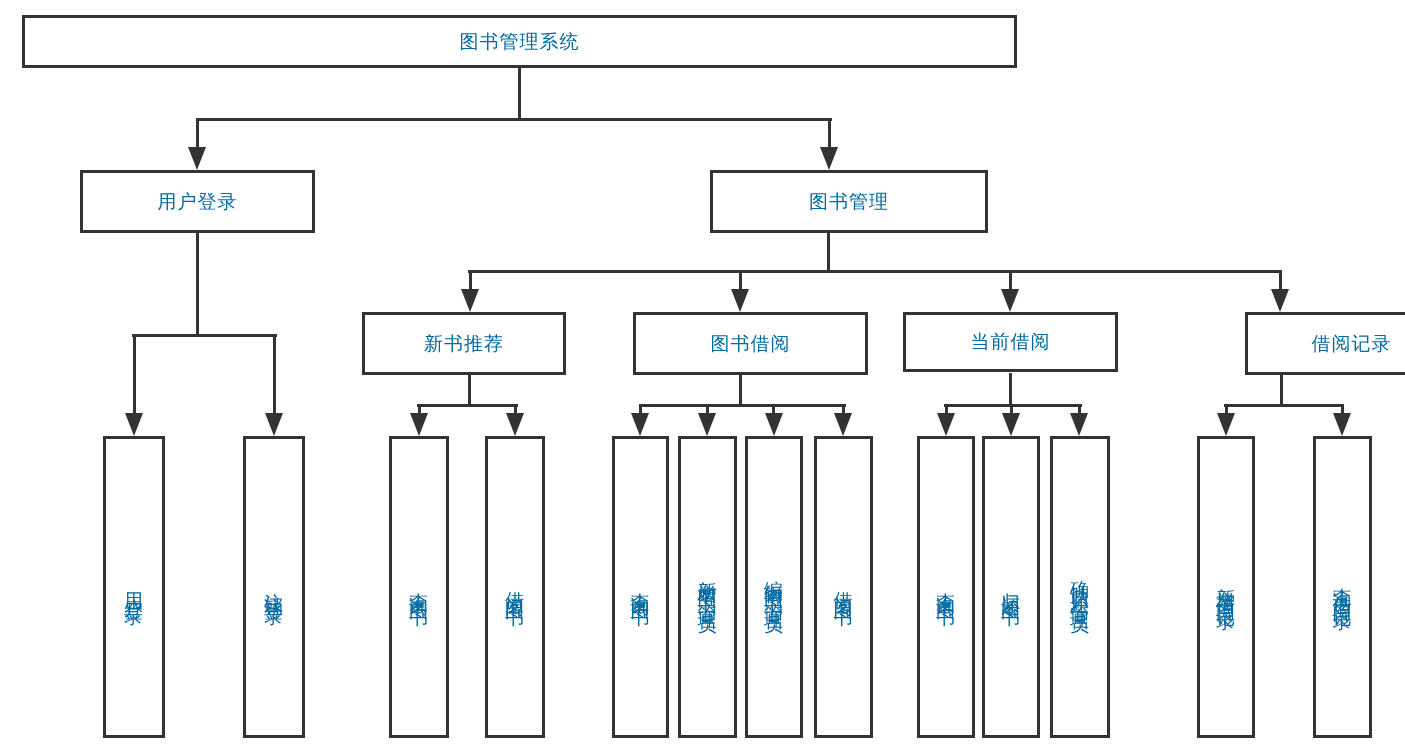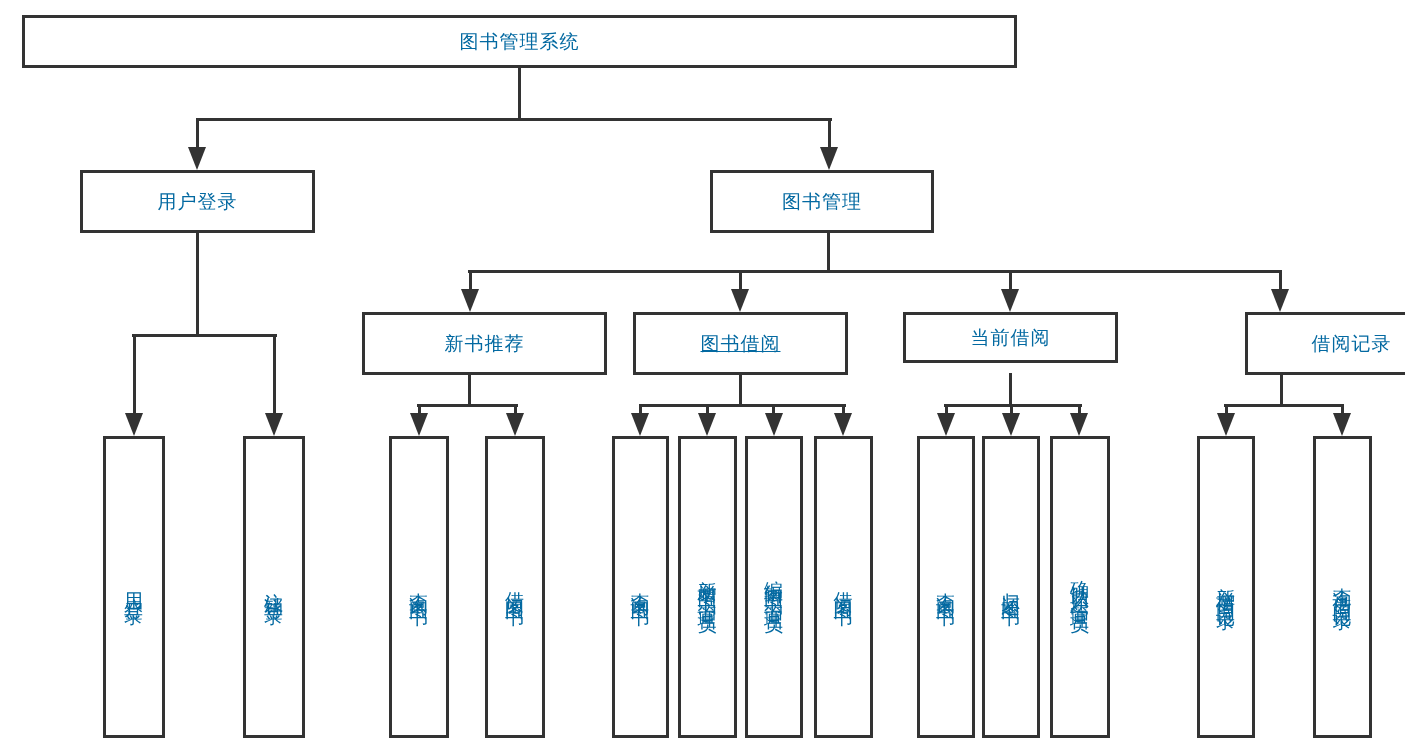--- a/index.html
+++ b/index.html
@@ -65,7 +65,7 @@
   <div class="ah" style="left:820px;top:147px;"></div>
 
   <div class="node" style="left:80px;top:170px;width:235px;height:63px;">用户登录</div>
-  <div class="node" style="left:710px;top:170px;width:224px;height:63px;">图书管理</div>
+  <div class="node" style="left:710px;top:170px;width:278px;height:63px;">图书管理</div>
 
   <div class="vl" style="left:196px;top:231px;height:106px;"></div>
   <div class="hl" style="left:132px;top:334px;width:145px;"></div>

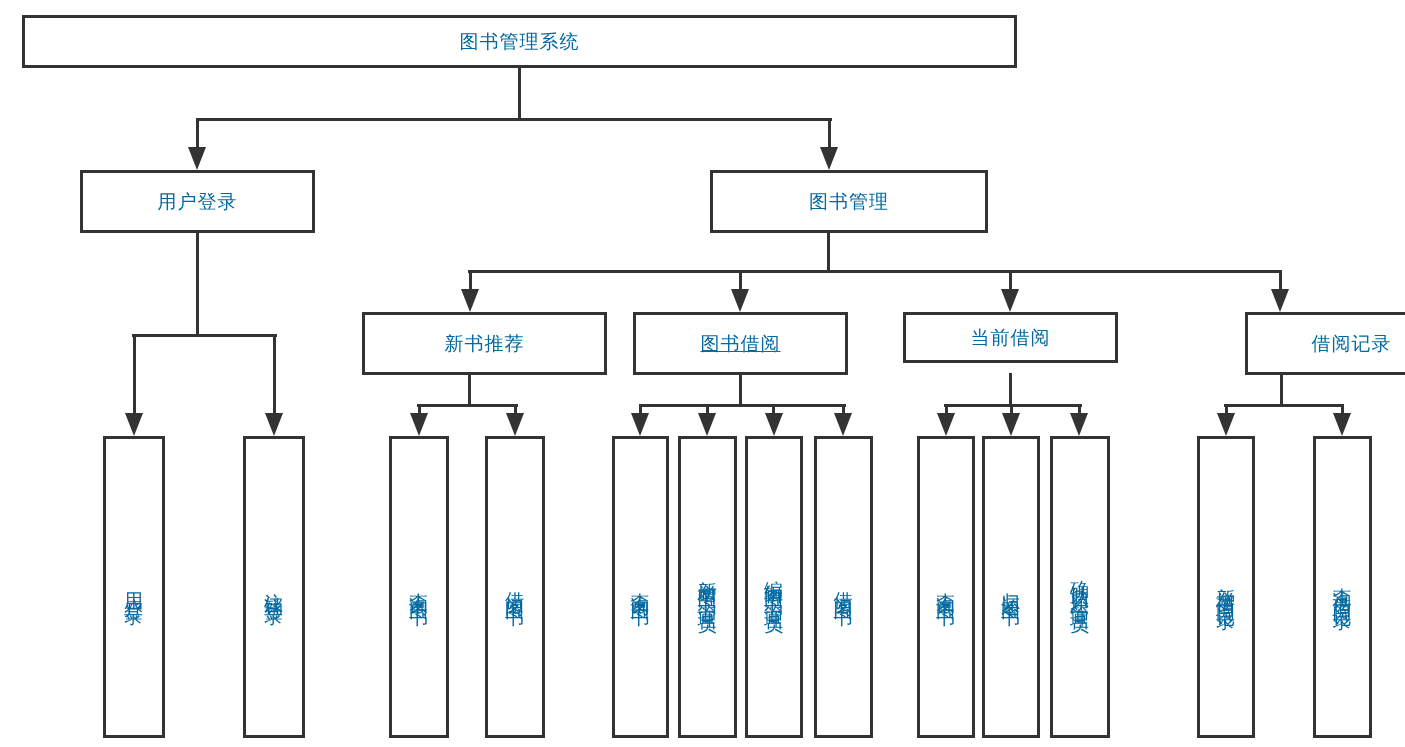--- a/index.html
+++ b/index.html
@@ -85,7 +85,7 @@
   <div class="stub" style="left:1279px;top:270px;height:22px;"></div>
   <div class="ah" style="left:1271px;top:289px;"></div>
 
-  <div class="node" style="left:362px;top:312px;width:245px;height:63px;">新书推荐</div>
+  <div class="node" style="left:362px;top:312px;width:204px;height:63px;">新书推荐</div>
   <div class="node" style="left:633px;top:312px;width:215px;height:63px;text-decoration:underline;">图书借阅</div>
   <div class="node" style="left:903px;top:312px;width:215px;height:51px;">当前借阅</div>
   <div class="node" style="left:1245px;top:312px;width:213px;height:63px;">借阅记录</div>

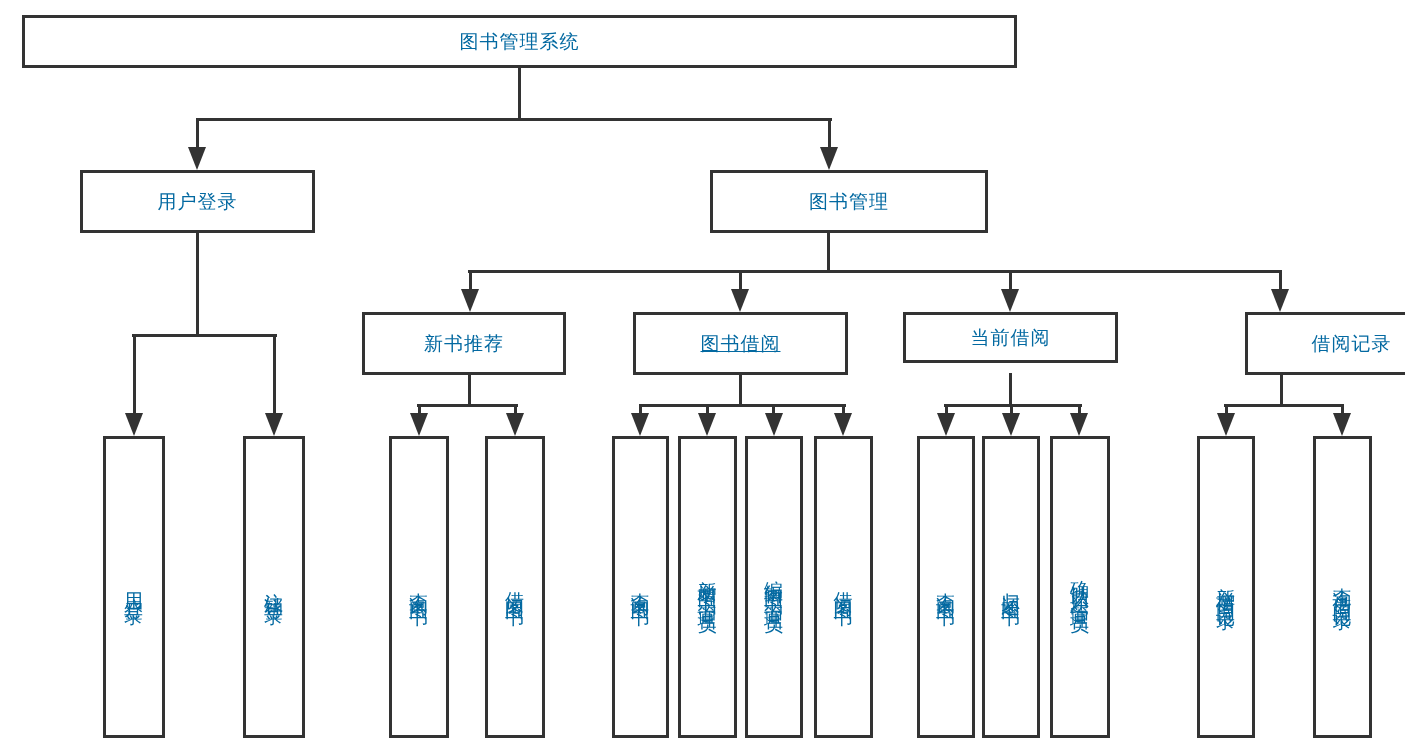--- a/index.html
+++ b/index.html
@@ -86,7 +86,7 @@
   <div class="ah" style="left:1271px;top:289px;"></div>
 
   <div class="node" style="left:362px;top:312px;width:204px;height:63px;">新书推荐</div>
-  <div class="node" style="left:633px;top:312px;width:215px;height:63px;text-decoration:underline;">图书借阅</div>
+  <div class="node" style="left:633px;top:312px;width:235px;height:63px;">图书借阅</div>
   <div class="node" style="left:903px;top:312px;width:215px;height:51px;">当前借阅</div>
   <div class="node" style="left:1245px;top:312px;width:213px;height:63px;">借阅记录</div>
 

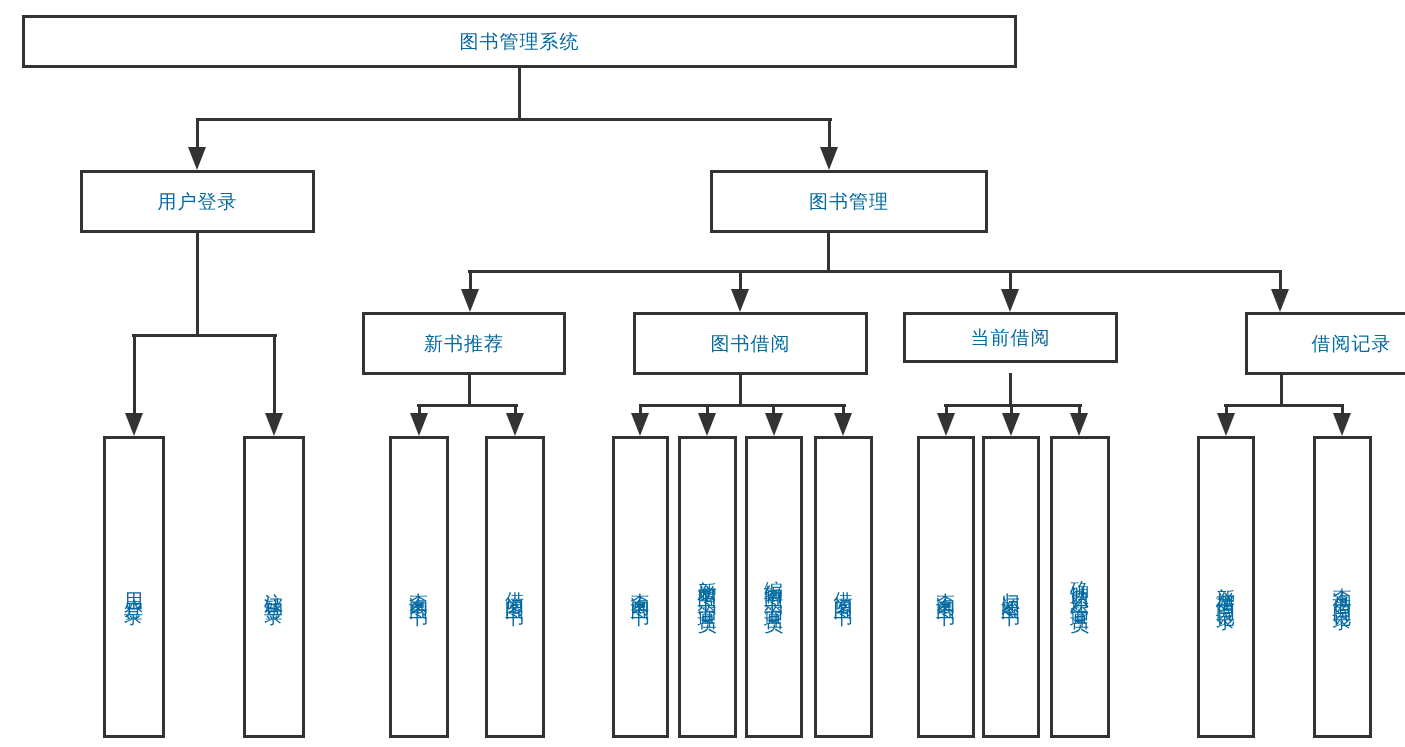--- a/index.html
+++ b/index.html
@@ -87,7 +87,7 @@
 
   <div class="node" style="left:362px;top:312px;width:204px;height:63px;">新书推荐</div>
   <div class="node" style="left:633px;top:312px;width:235px;height:63px;">图书借阅</div>
-  <div class="node" style="left:903px;top:312px;width:215px;height:51px;">当前借阅</div>
+  <div class="node" style="left:903px;top:312px;width:215px;height:60px;">当前借阅</div>
   <div class="node" style="left:1245px;top:312px;width:213px;height:63px;">借阅记录</div>
 
   <div class="vl" style="left:468px;top:373px;height:33px;"></div>

